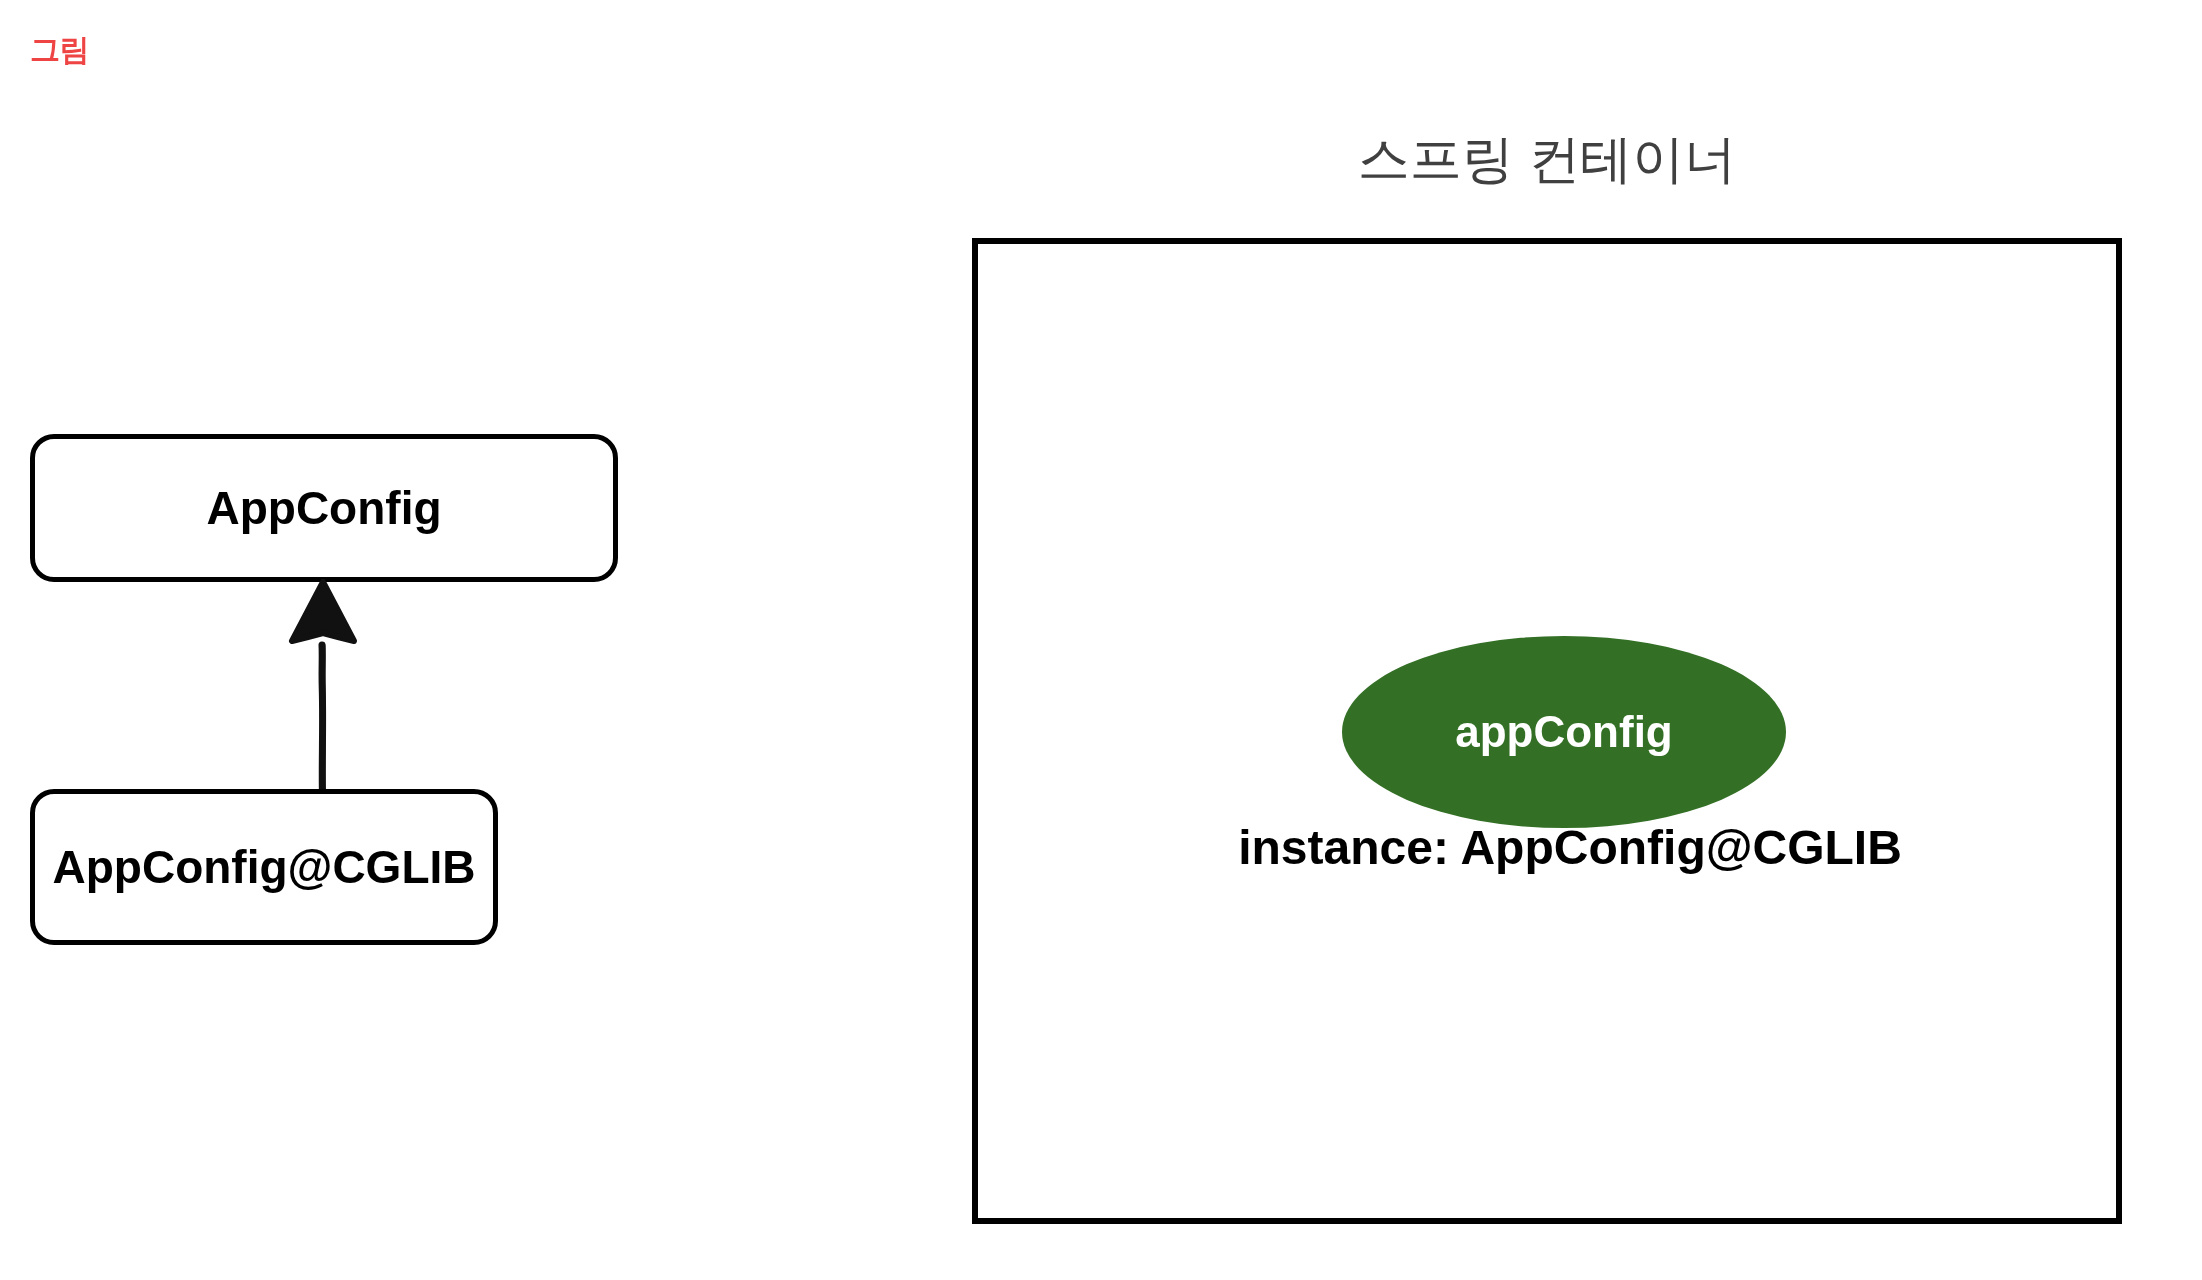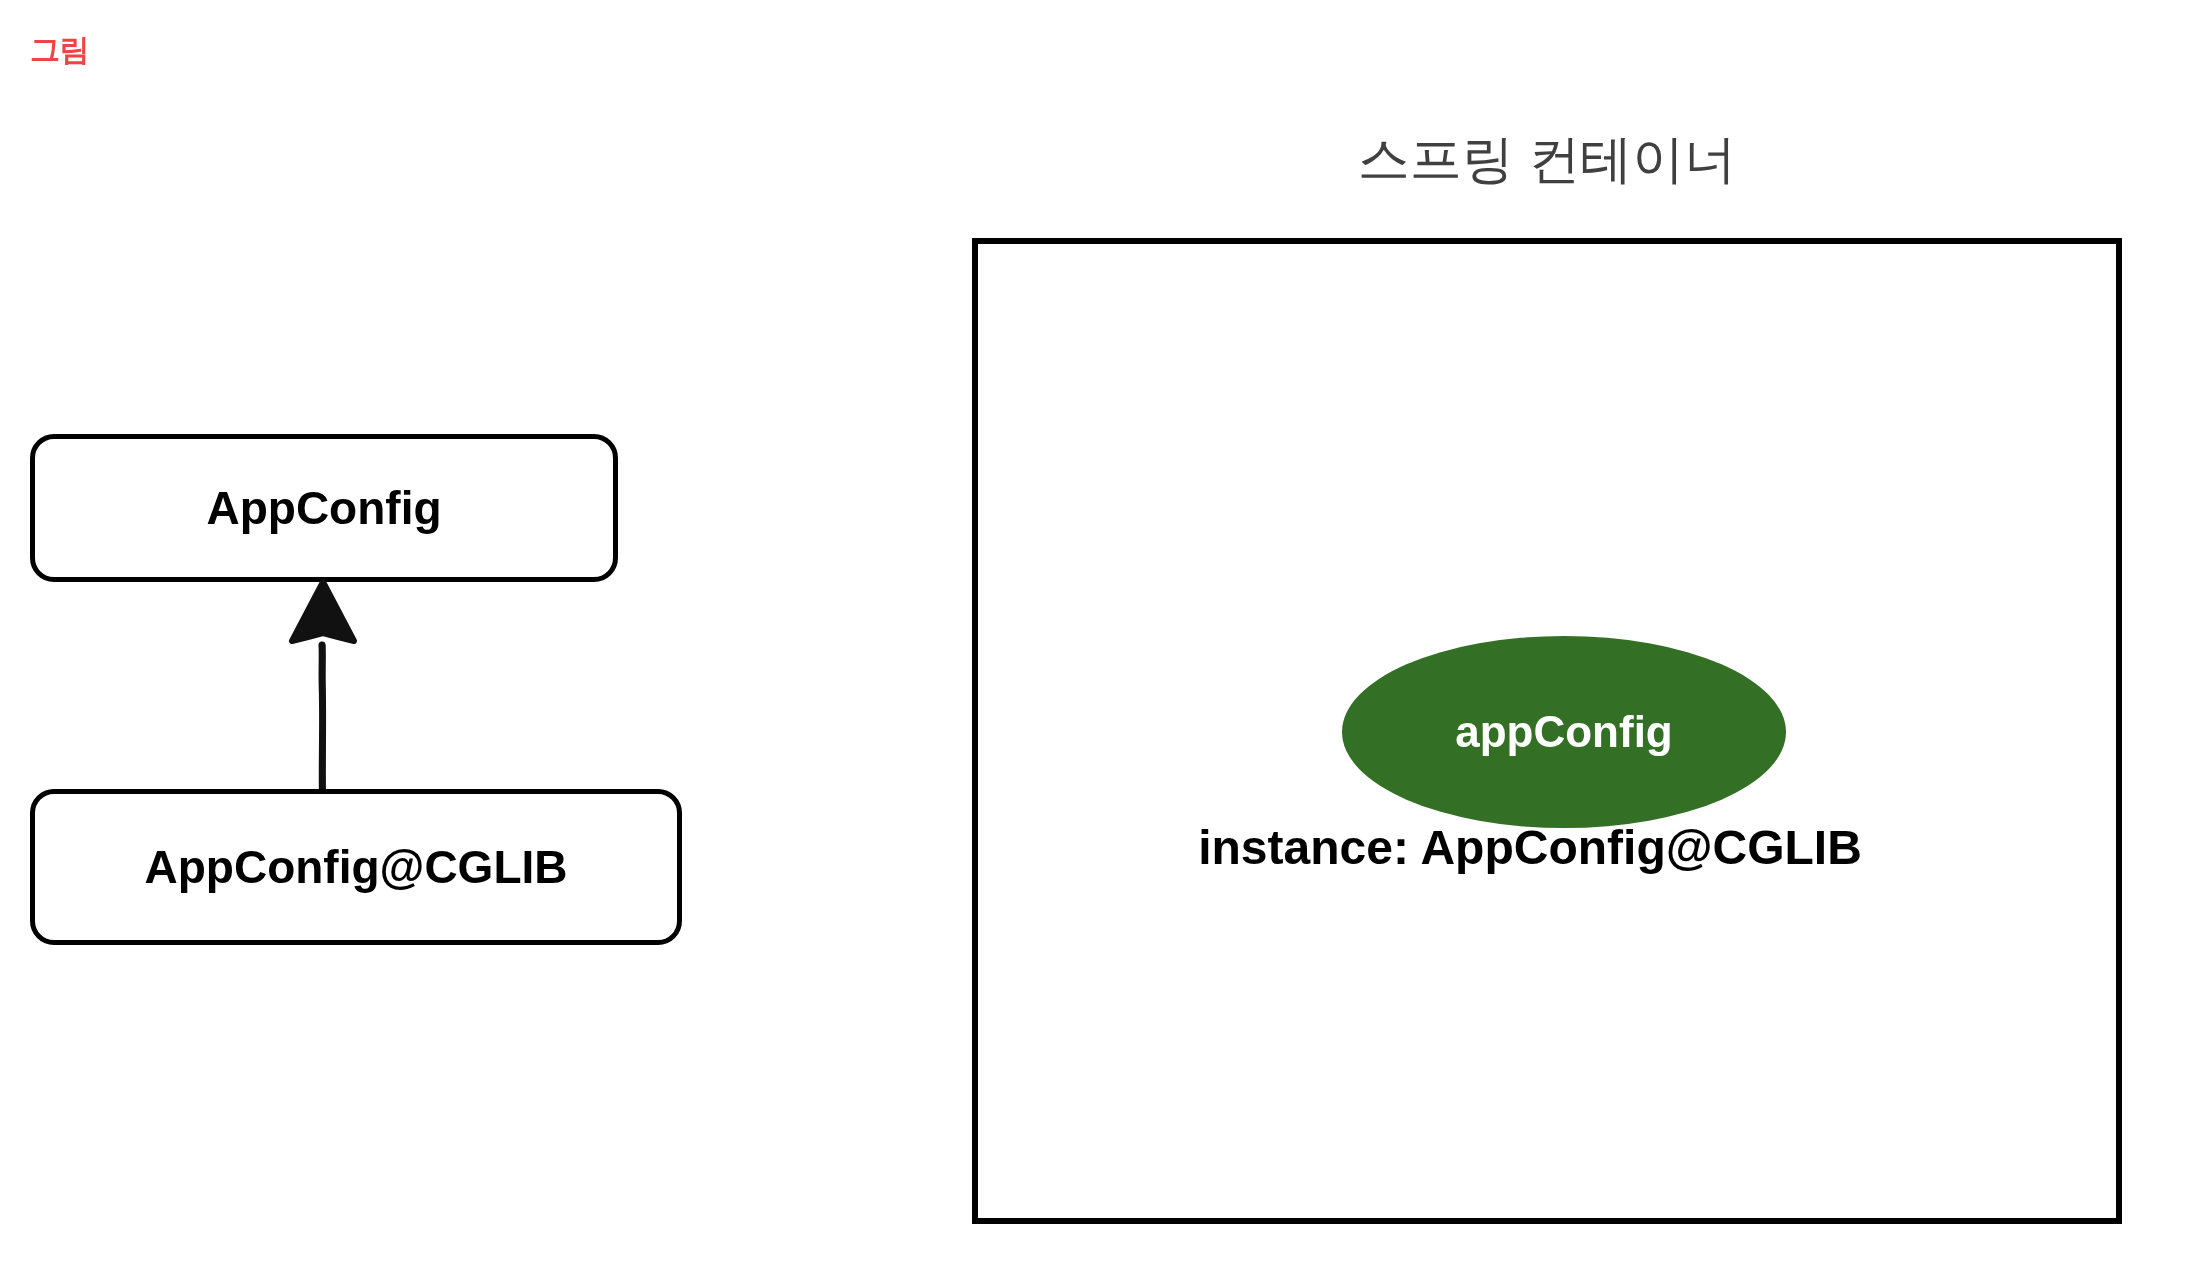--- a/index.html
+++ b/index.html
@@ -56,7 +56,7 @@
   #box-appconfig-cglib {
     left: 30px;
     top: 789px;
-    width: 652px;
+    width: 468px;
     height: 156px;
   }
 

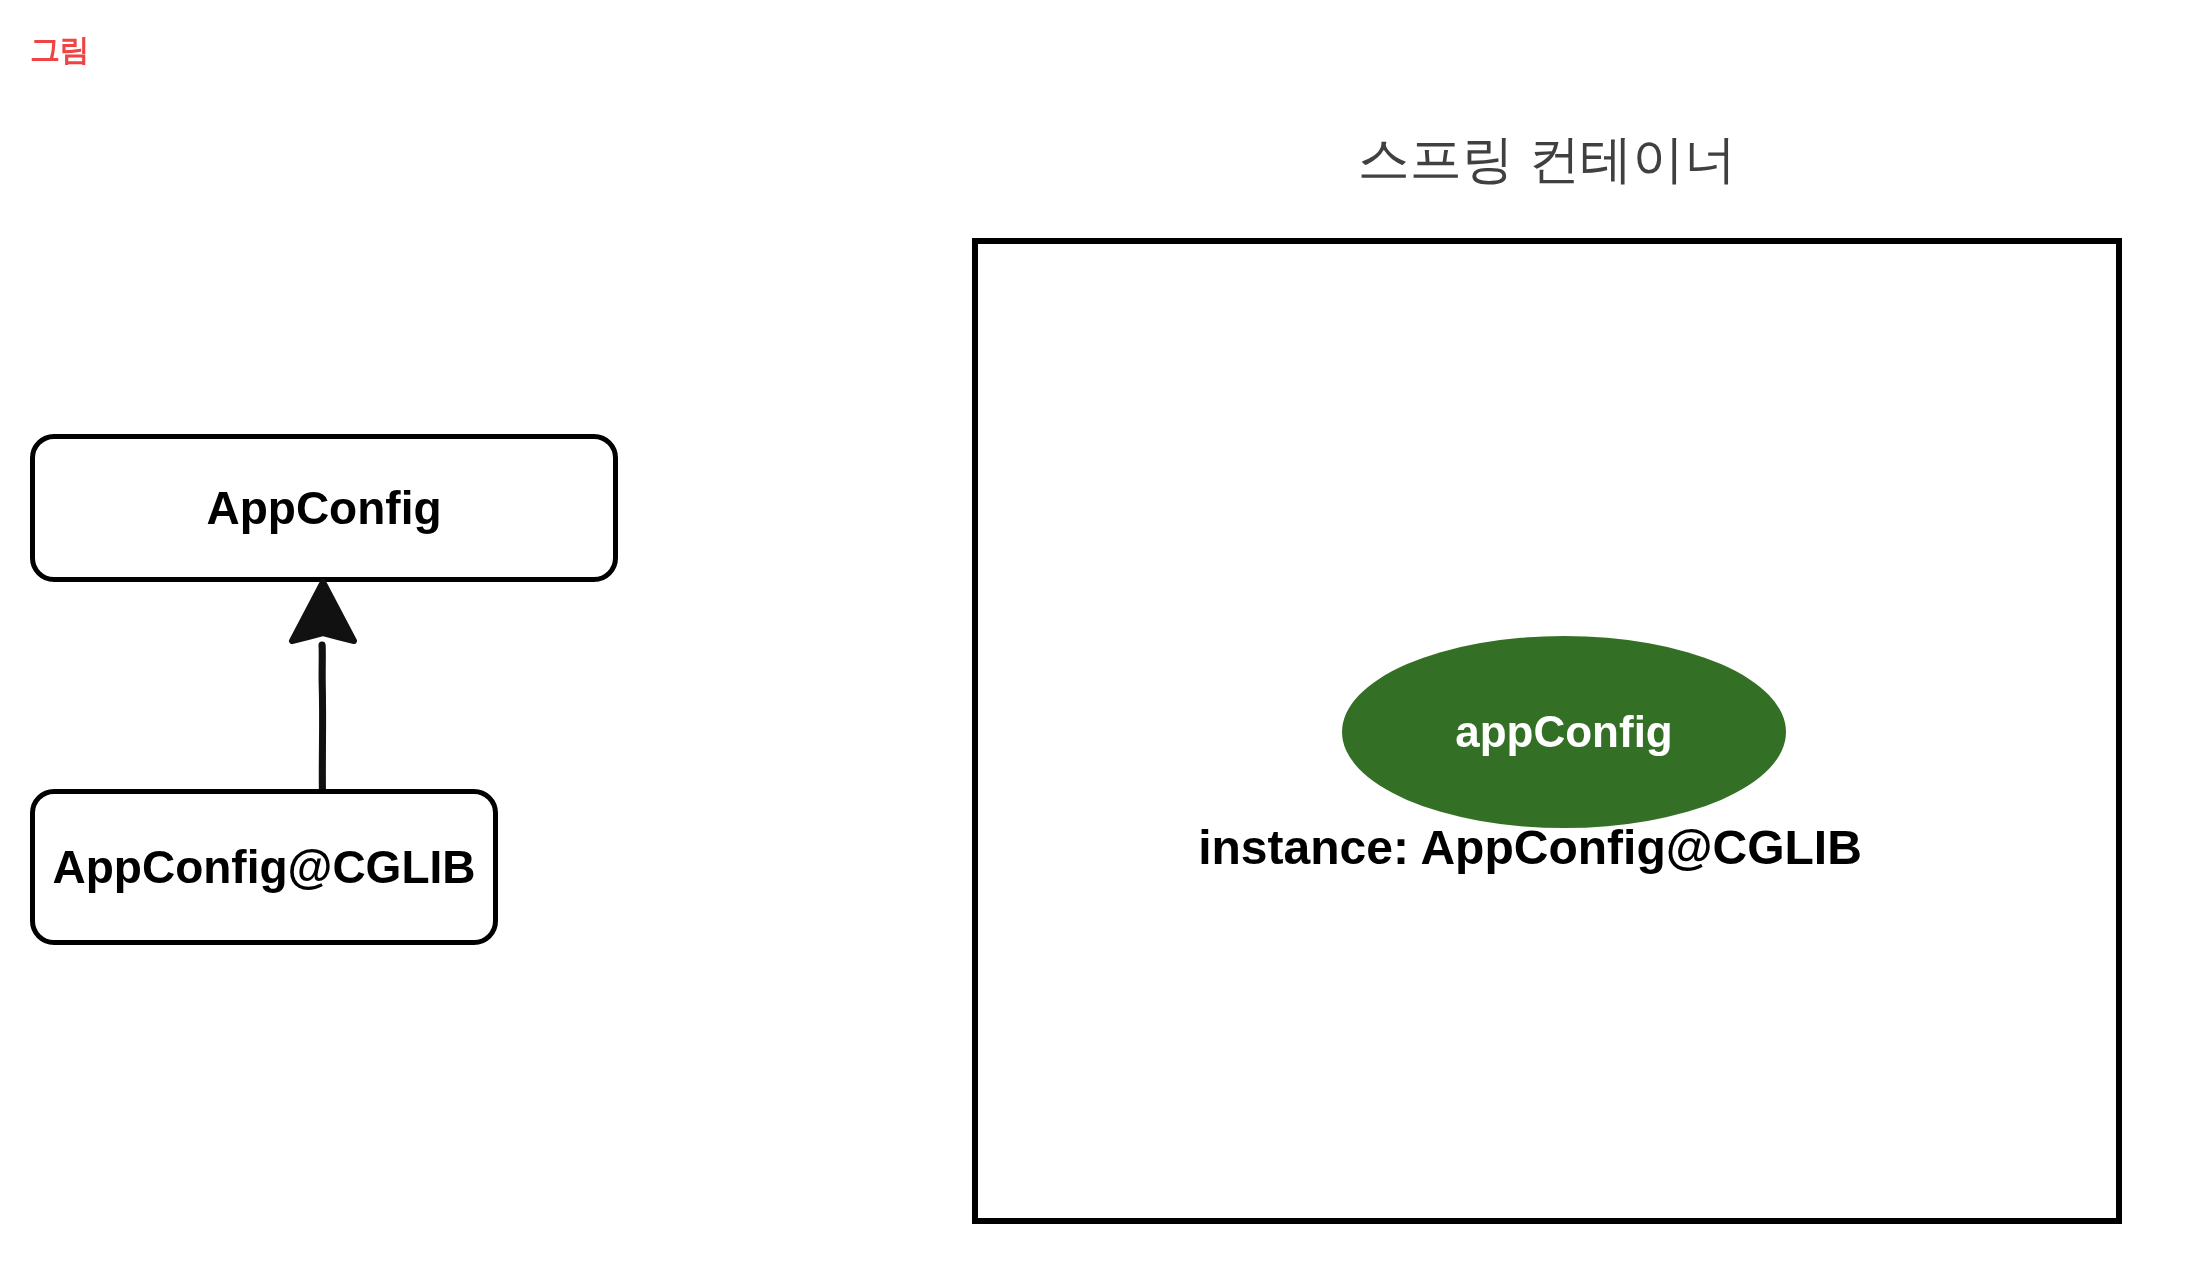--- a/index.html
+++ b/index.html
@@ -112,7 +112,7 @@
 
   .instance-label {
     position: absolute;
-    left: 1140px;
+    left: 1180px;
     top: 820px;
     width: 780px;
     text-align: center;

